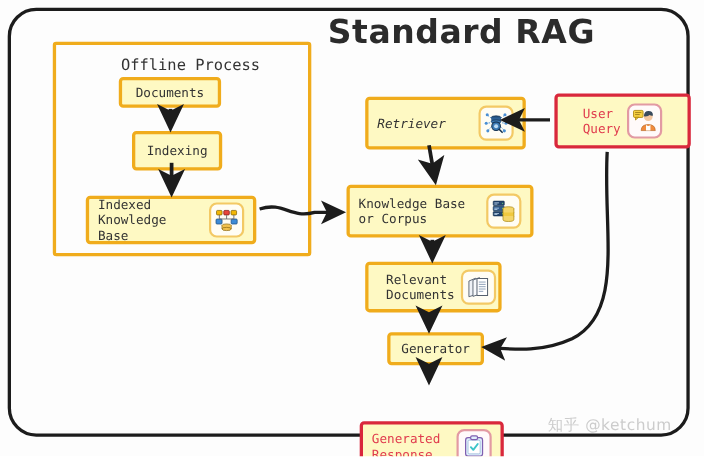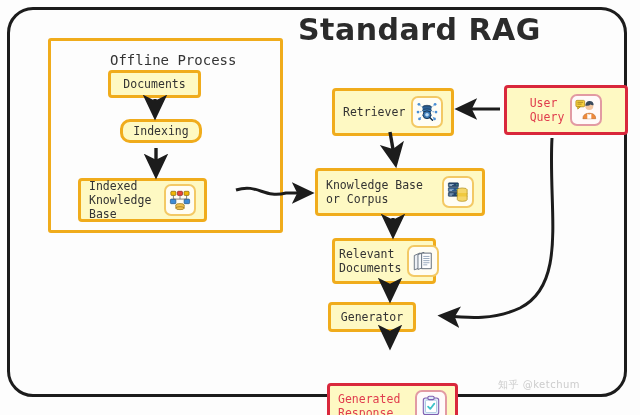--- a/index.html
+++ b/index.html
@@ -159,7 +159,7 @@
     </span>
   </div>
 
-  <div class="node" style="left:332px; top:88px; width:122px; height:42px; justify-content:space-between; padding:21px 8px;">
+  <div class="node" style="left:332px; top:88px; width:146px; height:42px; justify-content:space-between; padding:21px 8px;font-style:italic;">
     <span class="label">Retriever</span>
     <span class="icon-chip">
       <svg width="22" height="22" viewBox="0 0 24 24">

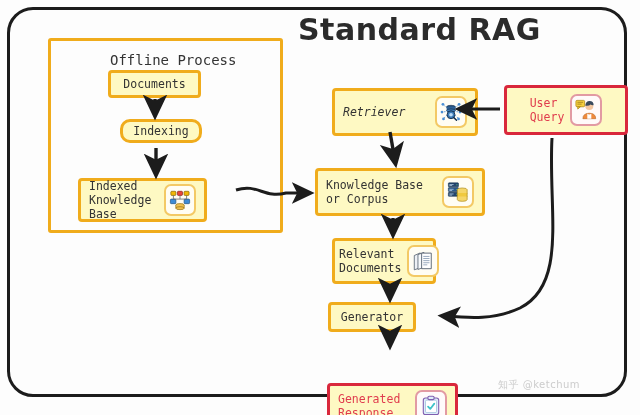--- a/index.html
+++ b/index.html
@@ -136,7 +136,7 @@
     <span class="label">Documents</span>
   </div>
 
-  <div class="node" style="left:120px; top:119px; width:82px; height:24px;border-radius:10px;">
+  <div class="node" style="left:120px; top:119px; width:82px; height:36px;">
     <span class="label">Indexing</span>
   </div>
 

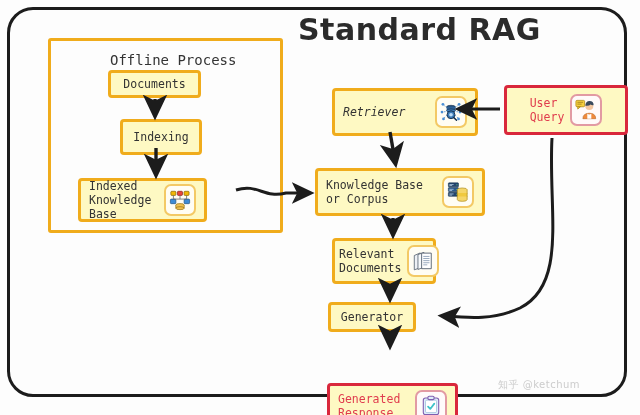--- a/index.html
+++ b/index.html
@@ -140,7 +140,7 @@
     <span class="label">Indexing</span>
   </div>
 
-  <div class="node" style="left:78px; top:178px; width:129px; height:44px; justify-content:space-between; padding:3px 8px;">
+  <div class="node" style="left:78px; top:178px; width:155px; height:44px; justify-content:space-between; padding:3px 8px;">
     <span class="label">Indexed
 Knowledge Base</span>
     <span class="icon-chip">

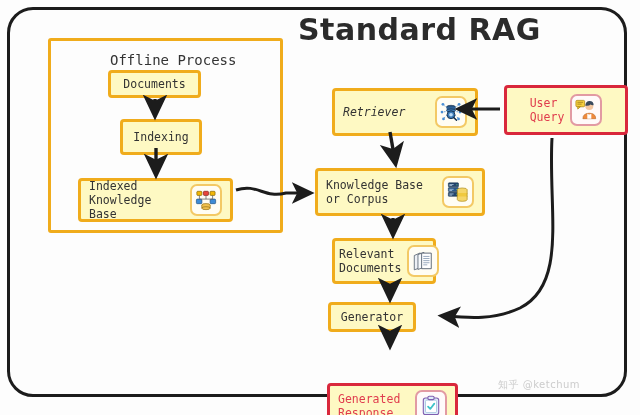--- a/index.html
+++ b/index.html
@@ -225,7 +225,7 @@
     </span>
   </div>
 
-  <div class="node" style="left:332px; top:238px; width:104px; height:46px; justify-content:space-between; padding:3px 4px;">
+  <div class="node" style="left:332px; top:238px; width:124px; height:46px; justify-content:space-between; padding:3px 16px;">
     <span class="label">Relevant
 Documents</span>
     <span class="icon-chip">

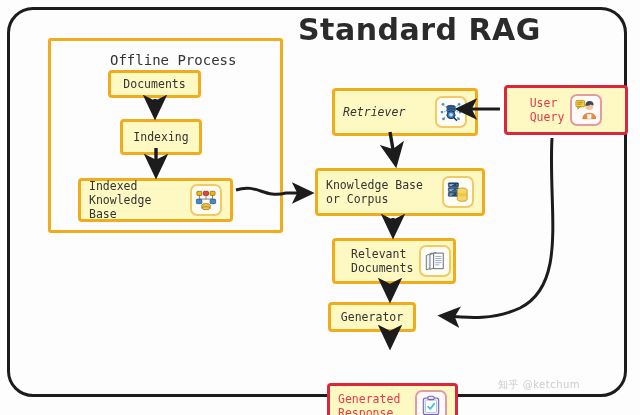--- a/index.html
+++ b/index.html
@@ -240,7 +240,7 @@
     </span>
   </div>
 
-  <div class="node" style="left:328px; top:302px; width:88px; height:30px;">
+  <div class="node" style="left:352px; top:302px; width:88px; height:30px;">
     <span class="label">Generator</span>
   </div>
 

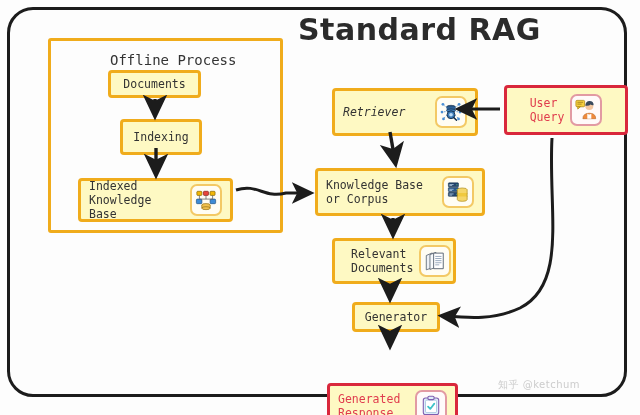--- a/index.html
+++ b/index.html
@@ -114,7 +114,7 @@
     left: 498px;
     top: 378px;
     font-family: "DejaVu Sans", sans-serif;
-    font-size: 10px;
+    font-size: 14px;
     color: #cccccc;
     white-space: nowrap;
     letter-spacing: 0.5px;

